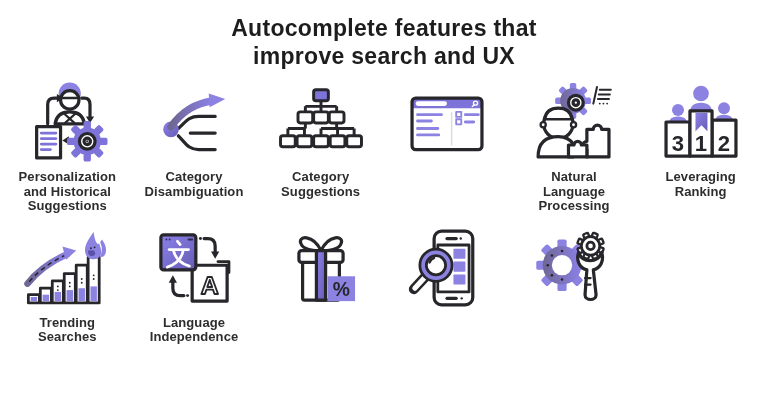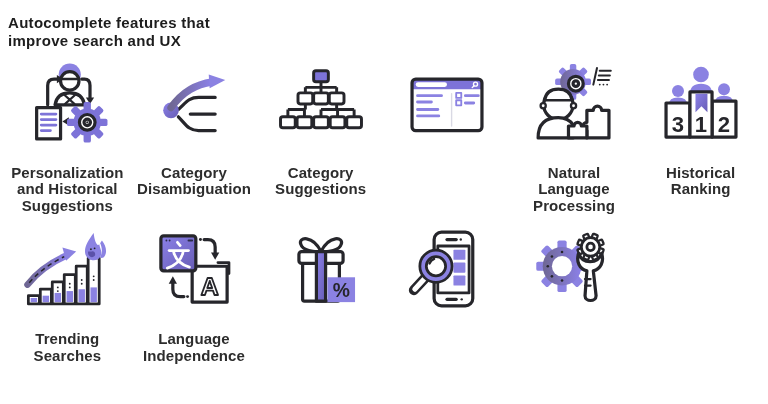--- a/index.html
+++ b/index.html
@@ -9,8 +9,8 @@
   }
   .page{width:768px;height:404px;}
   .title{
-    margin:14px 8px 6px;
-    font-size:15px;line-height:1.22;font-weight:700;color:#1d1d1d;
+    margin:14px 8px 6px;text-align:center;
+    font-size:23px;line-height:1.22;font-weight:700;color:#1d1d1d;
     letter-spacing:.3px;white-space:pre-line;
   }
   .grid{

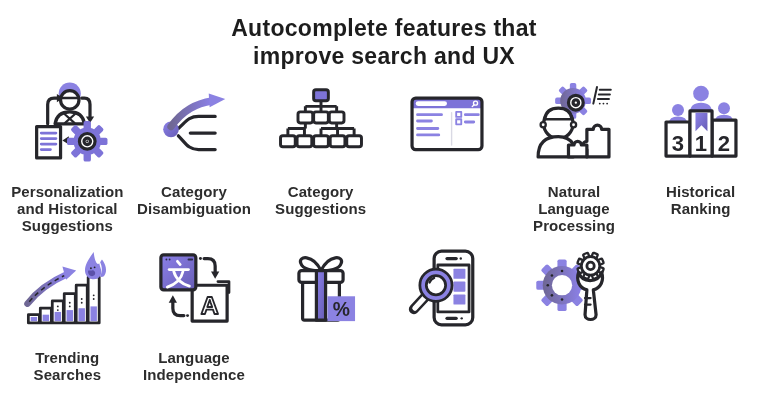--- a/index.html
+++ b/index.html
@@ -20,8 +20,8 @@
   .feature{display:flex;flex-direction:column;align-items:center;text-align:center;}
   .icon{width:92px;height:92px;flex:0 0 auto;}
   .label{
-    font-size:15px;font-weight:700;color:#2d2d2d;line-height:1.12;
-    white-space:pre-line;margin-top:16px;letter-spacing:.1px;
+    font-size:13px;font-weight:700;color:#2d2d2d;line-height:1.12;
+    white-space:pre-line;margin-top:2px;letter-spacing:.1px;
   }
   svg text{font-family:"Liberation Sans",sans-serif;}
 </style>

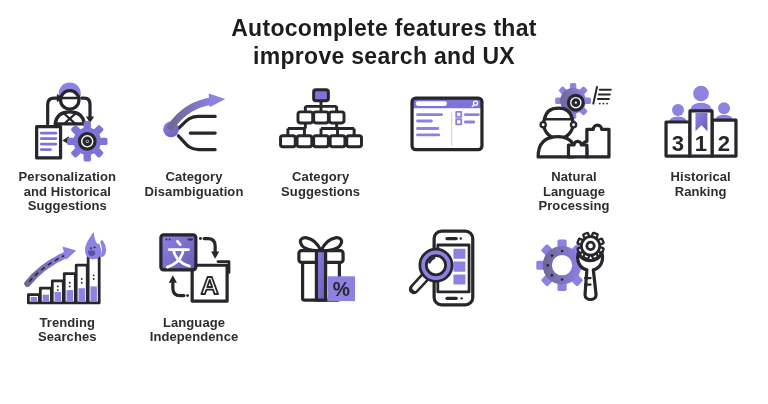--- a/index.html
+++ b/index.html
@@ -195,7 +195,7 @@
           <text x="75" y="81" font-size="24" font-weight="bold" fill="#26262b" text-anchor="middle" stroke="none">2</text>
         </g>
       </svg>
-      <div class="label">Historical
+      <div class="label">Leveraging
 Ranking</div>
     </div>
 

